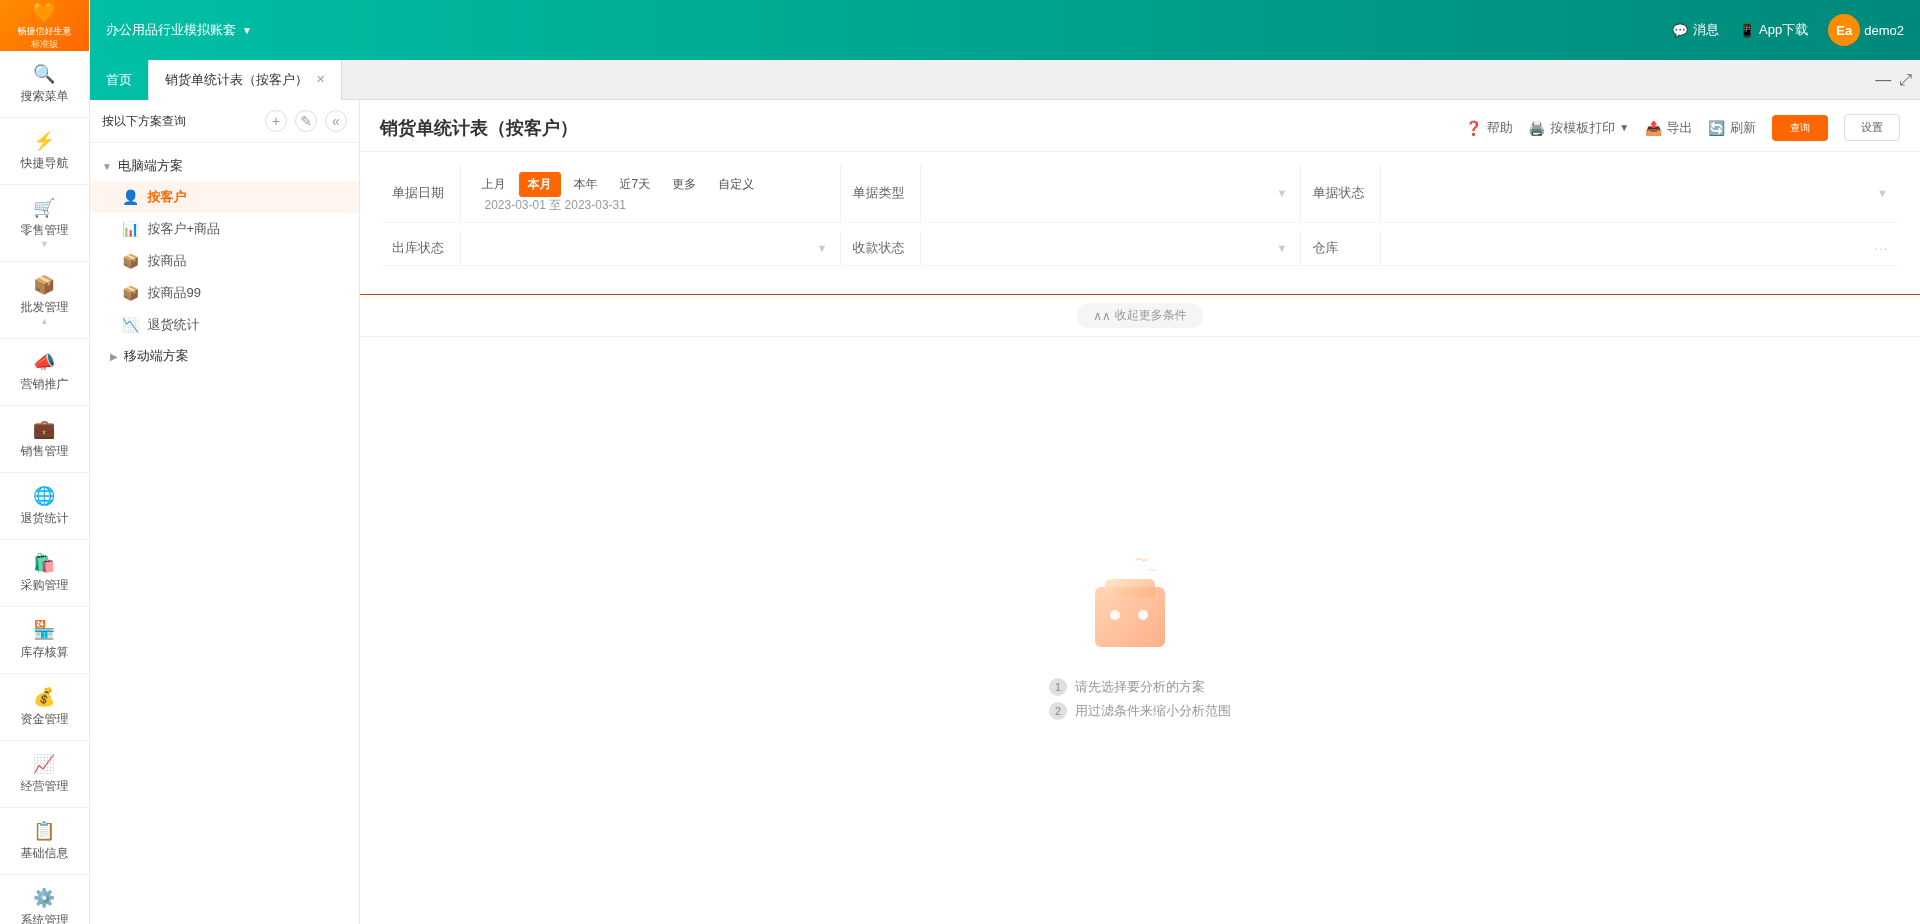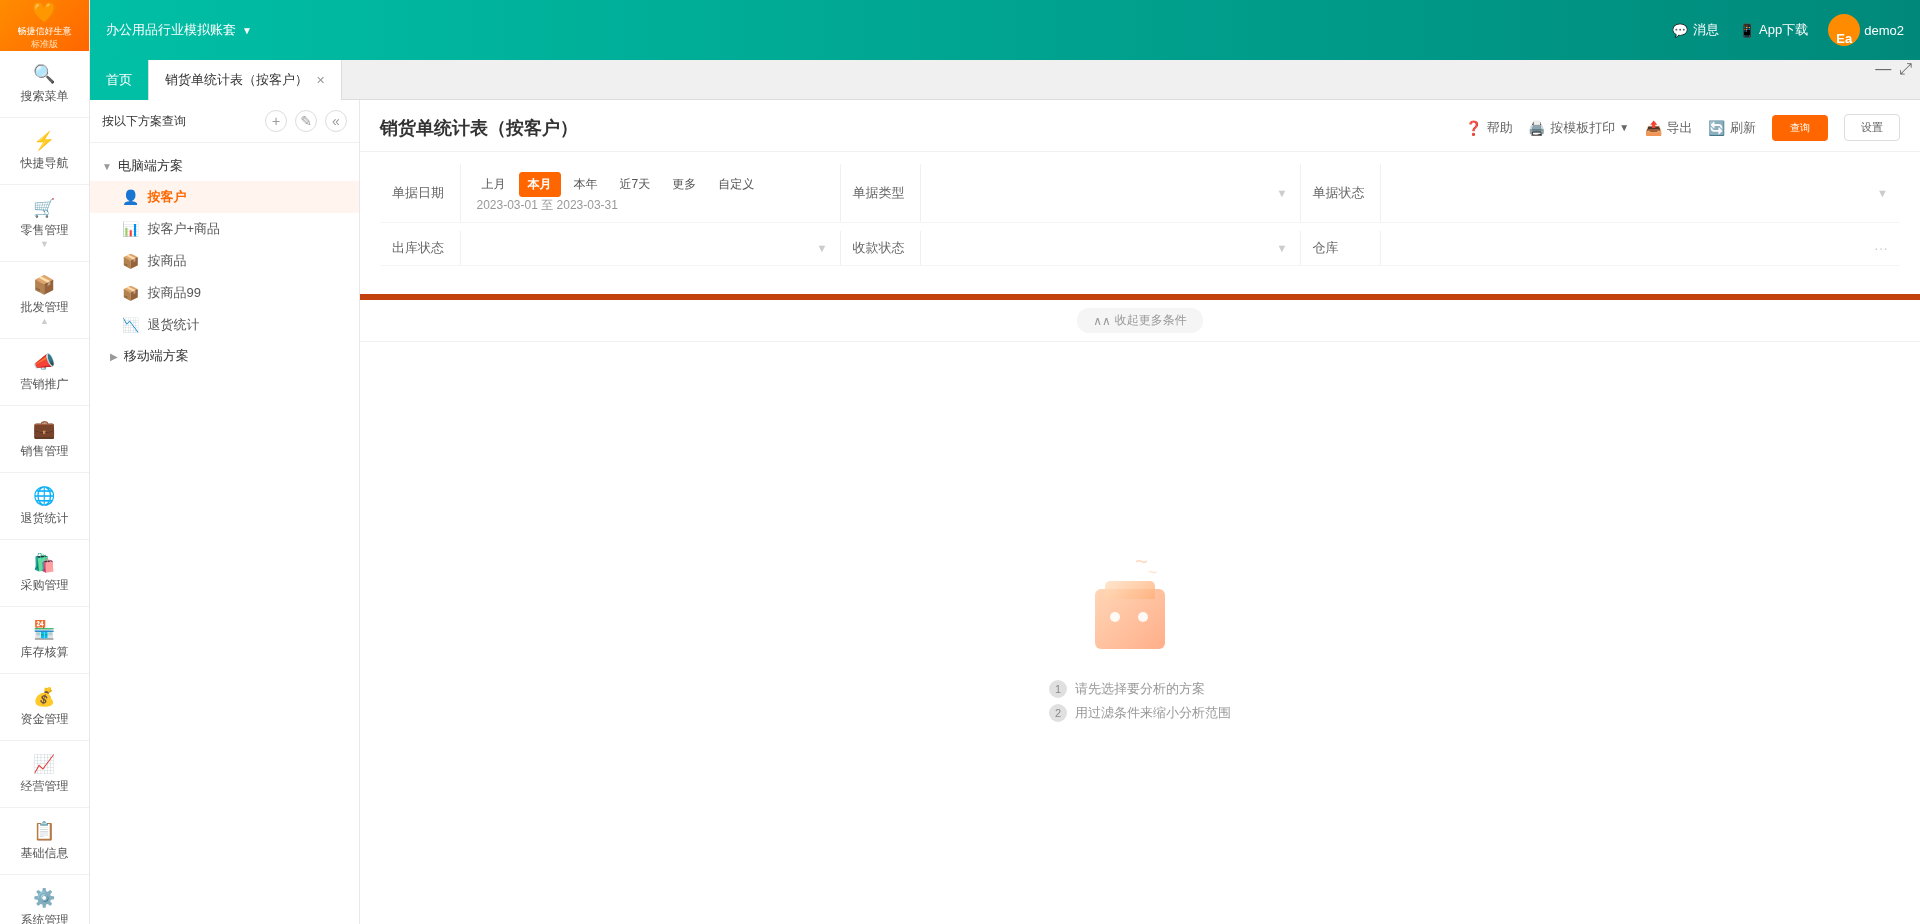--- a/index.html
+++ b/index.html
@@ -96,7 +96,7 @@
       border-radius: 50%;
       background: #ff8c00;
       display: flex;
-      align-items: flex-end;
+      align-items: center;
       justify-content: center;
       font-size: 13px;
       font-weight: bold;

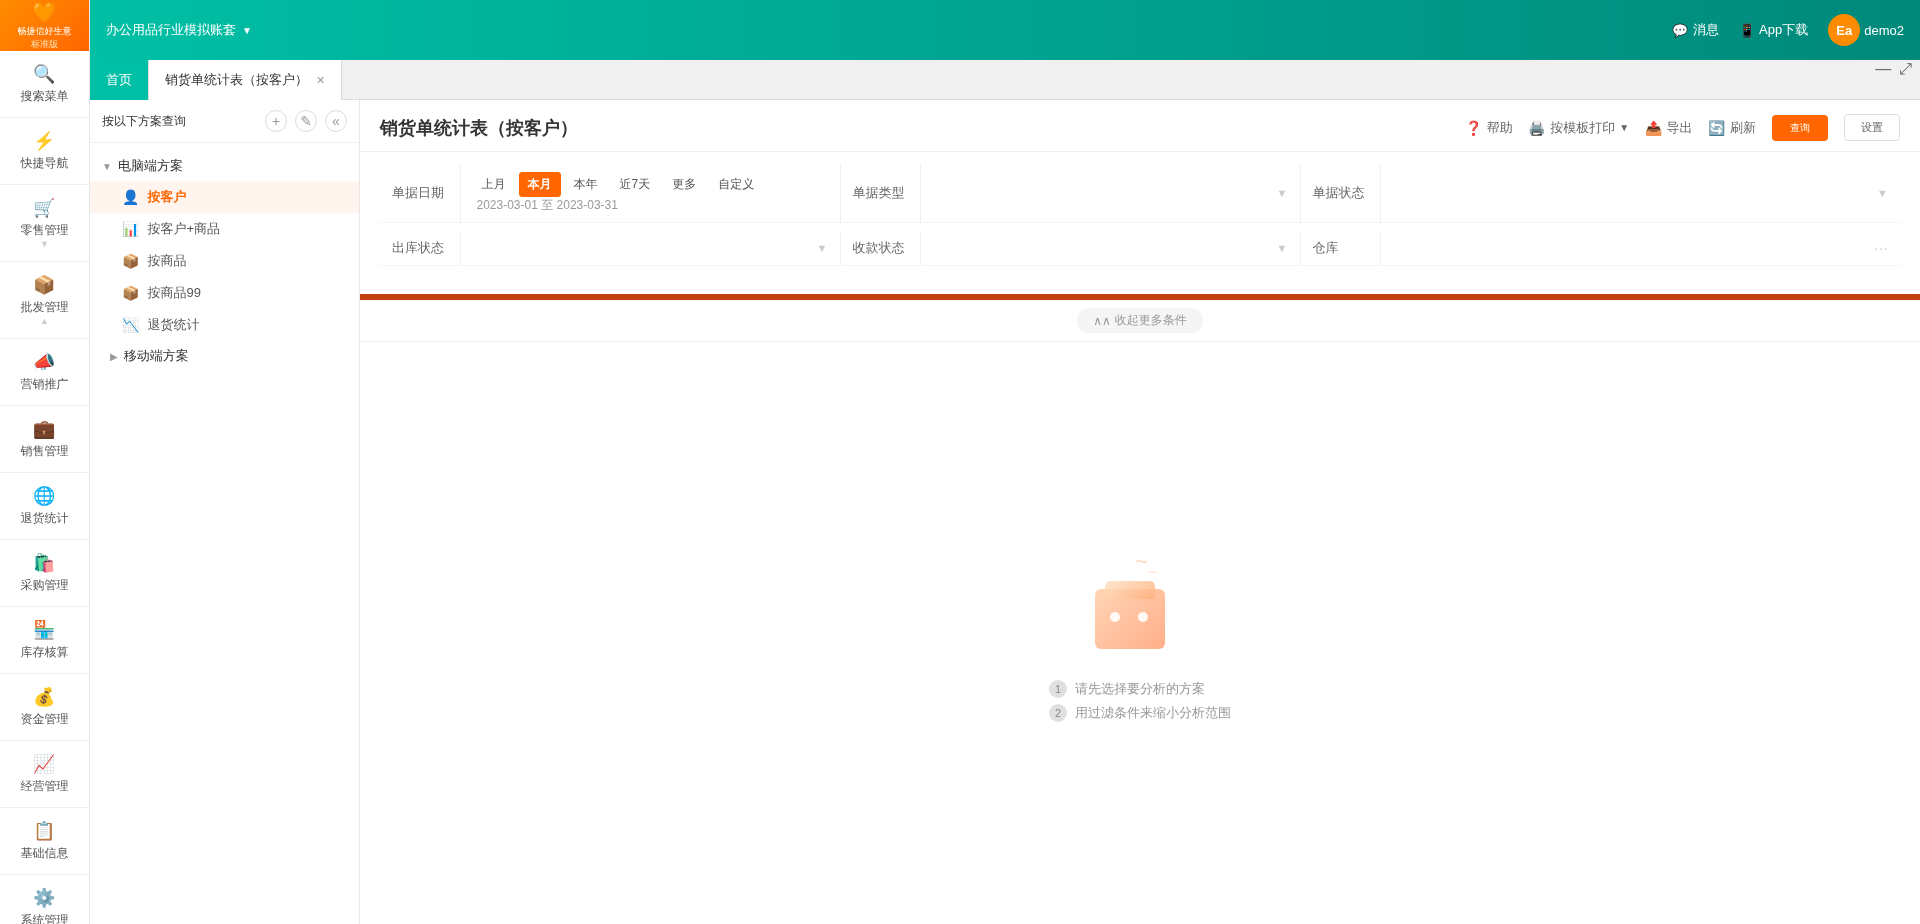--- a/index.html
+++ b/index.html
@@ -108,7 +108,7 @@
       height: 40px;
       background: #f0f0f0;
       display: flex;
-      align-items: flex-start;
+      align-items: center;
       border-bottom: 1px solid #ddd;
       flex-shrink: 0;
       padding: 0 0;

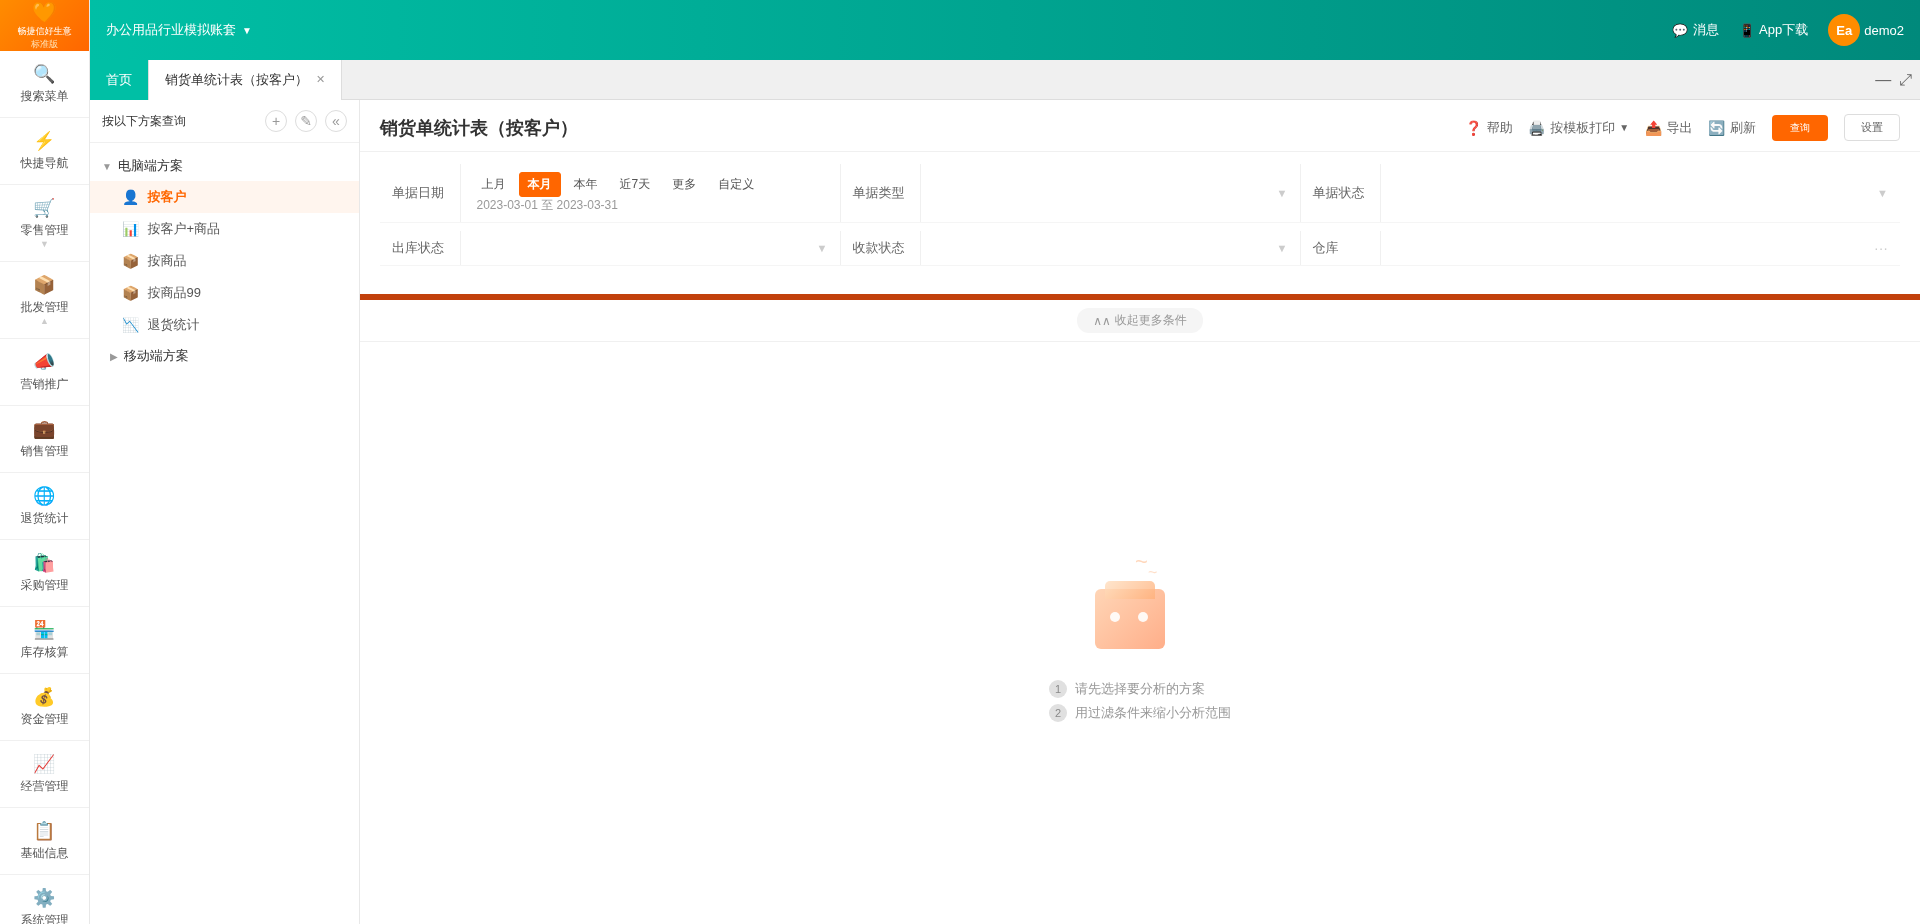--- a/index.html
+++ b/index.html
@@ -277,7 +277,7 @@
     
     .filter-area {
       padding: 12px 20px;
-      border-bottom: 6px solid #c2410c;
+      border-bottom: 1px solid #c2410c;
       flex-shrink: 0;
     }
     .date-filter-btns {

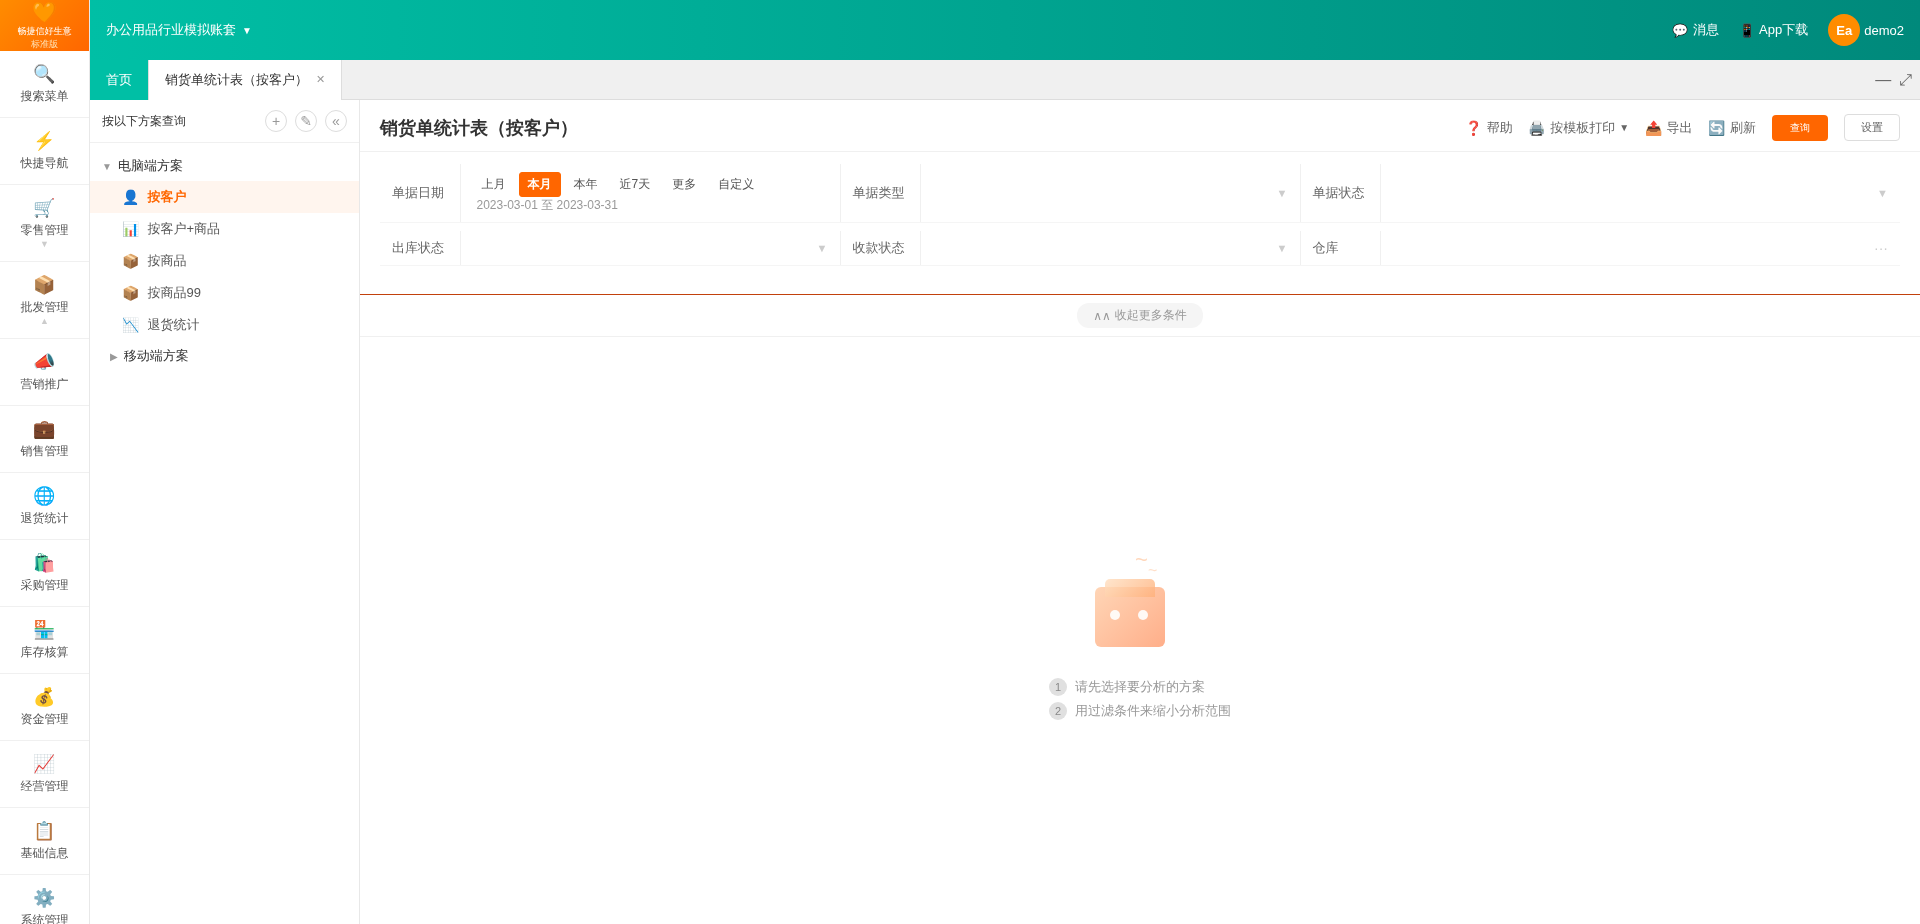--- a/index.html
+++ b/index.html
@@ -303,7 +303,7 @@
     .date-range-text {
       font-size: 12px;
       color: #999;
-      margin-left: 4px;
+      margin-left: 12px;
     }
     .filter-dots { color: #ccc; font-size: 14px; cursor: pointer; }
 

